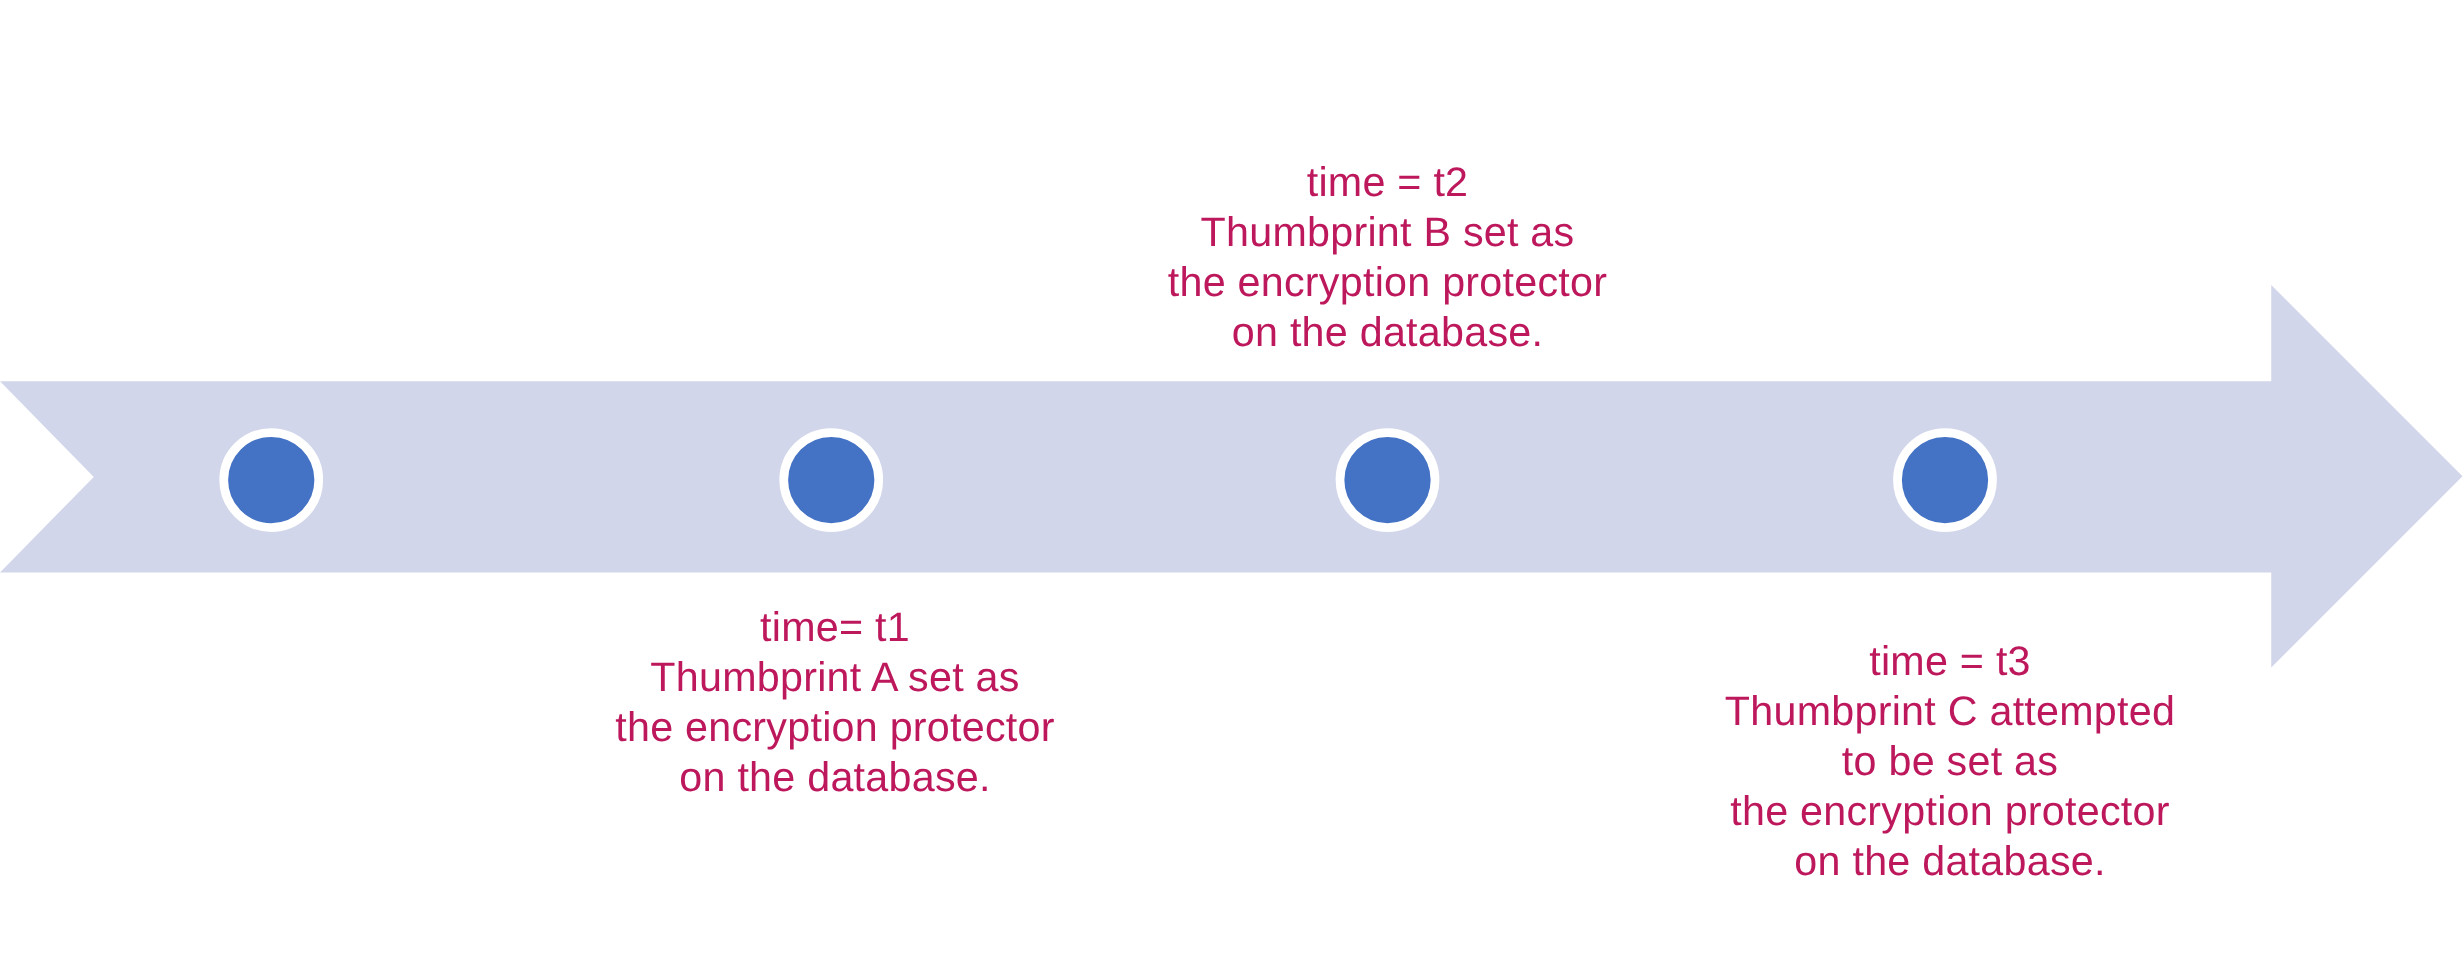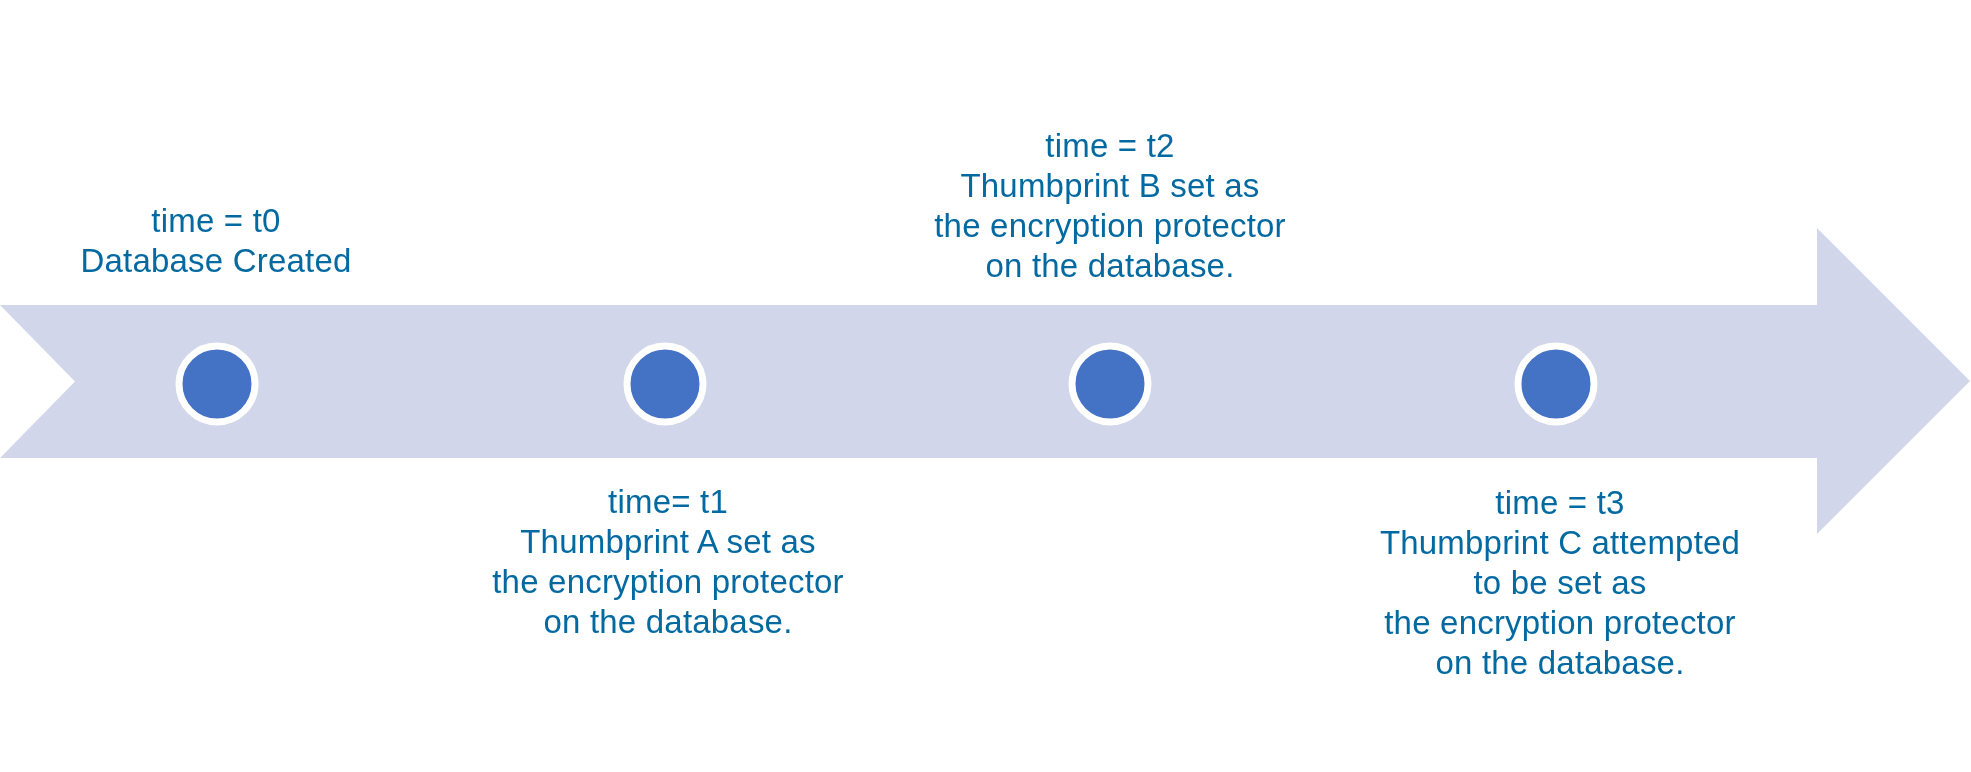--- a/index.html
+++ b/index.html
@@ -26,7 +26,7 @@
     text-align: center;
     font-size: 33px;
     line-height: 40px;
-    color: #0369a1;
+    color: #be185d;
     white-space: pre-line;
     letter-spacing: 0.2px;
   }

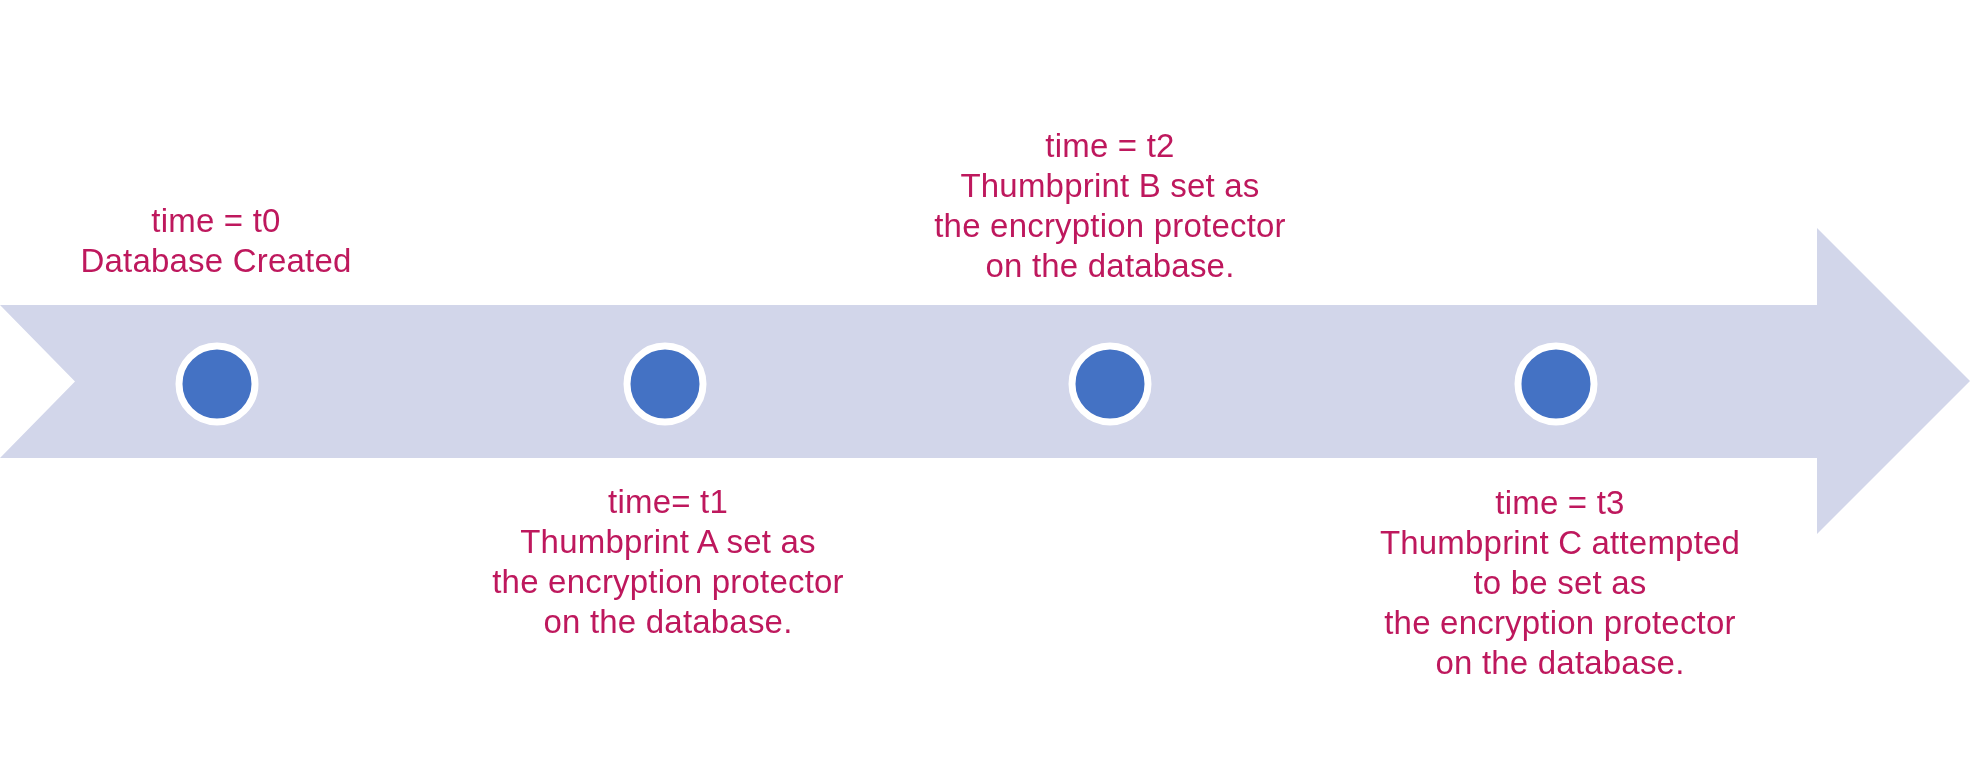--- a/index.html
+++ b/index.html
@@ -50,8 +50,6 @@
     <circle cx="1556" cy="384" r="38" stroke-width="7" fill="#4472C4" stroke="#FFFFFF"></circle>
   </svg>
 
-  <div class="event-label label-t0">time = t0
-Database Created</div>
 
   <div class="event-label label-t1">time= t1
 Thumbprint A set as

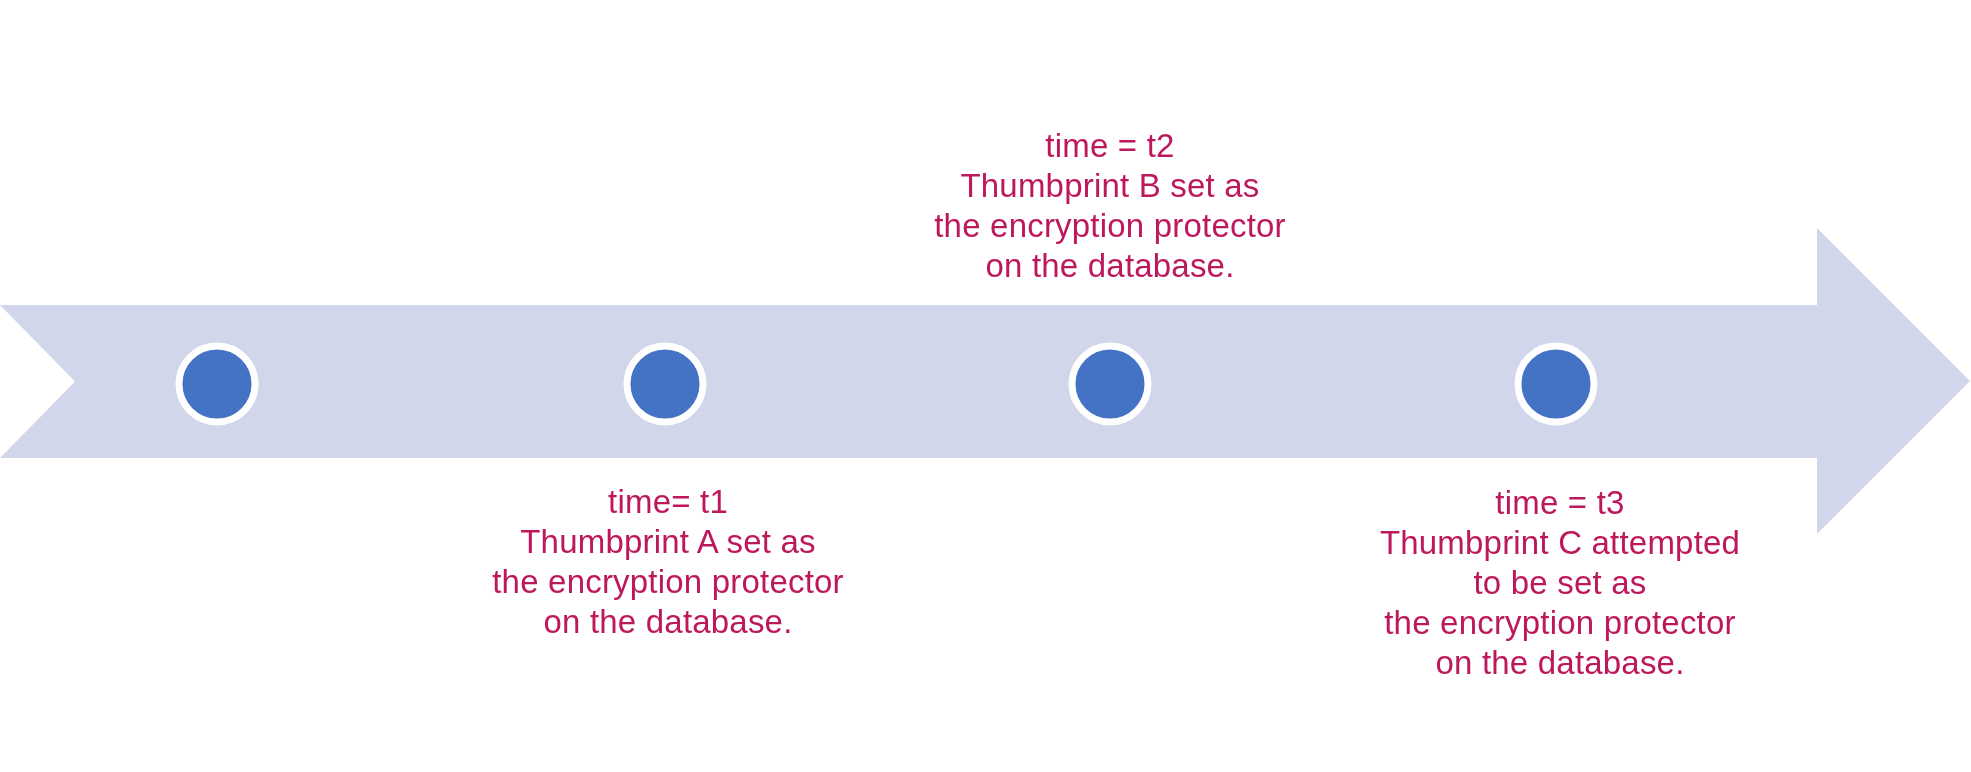--- a/index.html
+++ b/index.html
@@ -33,7 +33,7 @@
   .label-t0 { left: 216px;  top: 201px; }
   .label-t1 { left: 668px;  top: 482px; }
   .label-t2 { left: 1110px; top: 126px; }
-  .label-t3 { left: 1560px; top: 483px; }
+  .label-t3 { left: 1560px; top: 509px; }
 </style>
 </head>
 <body>

